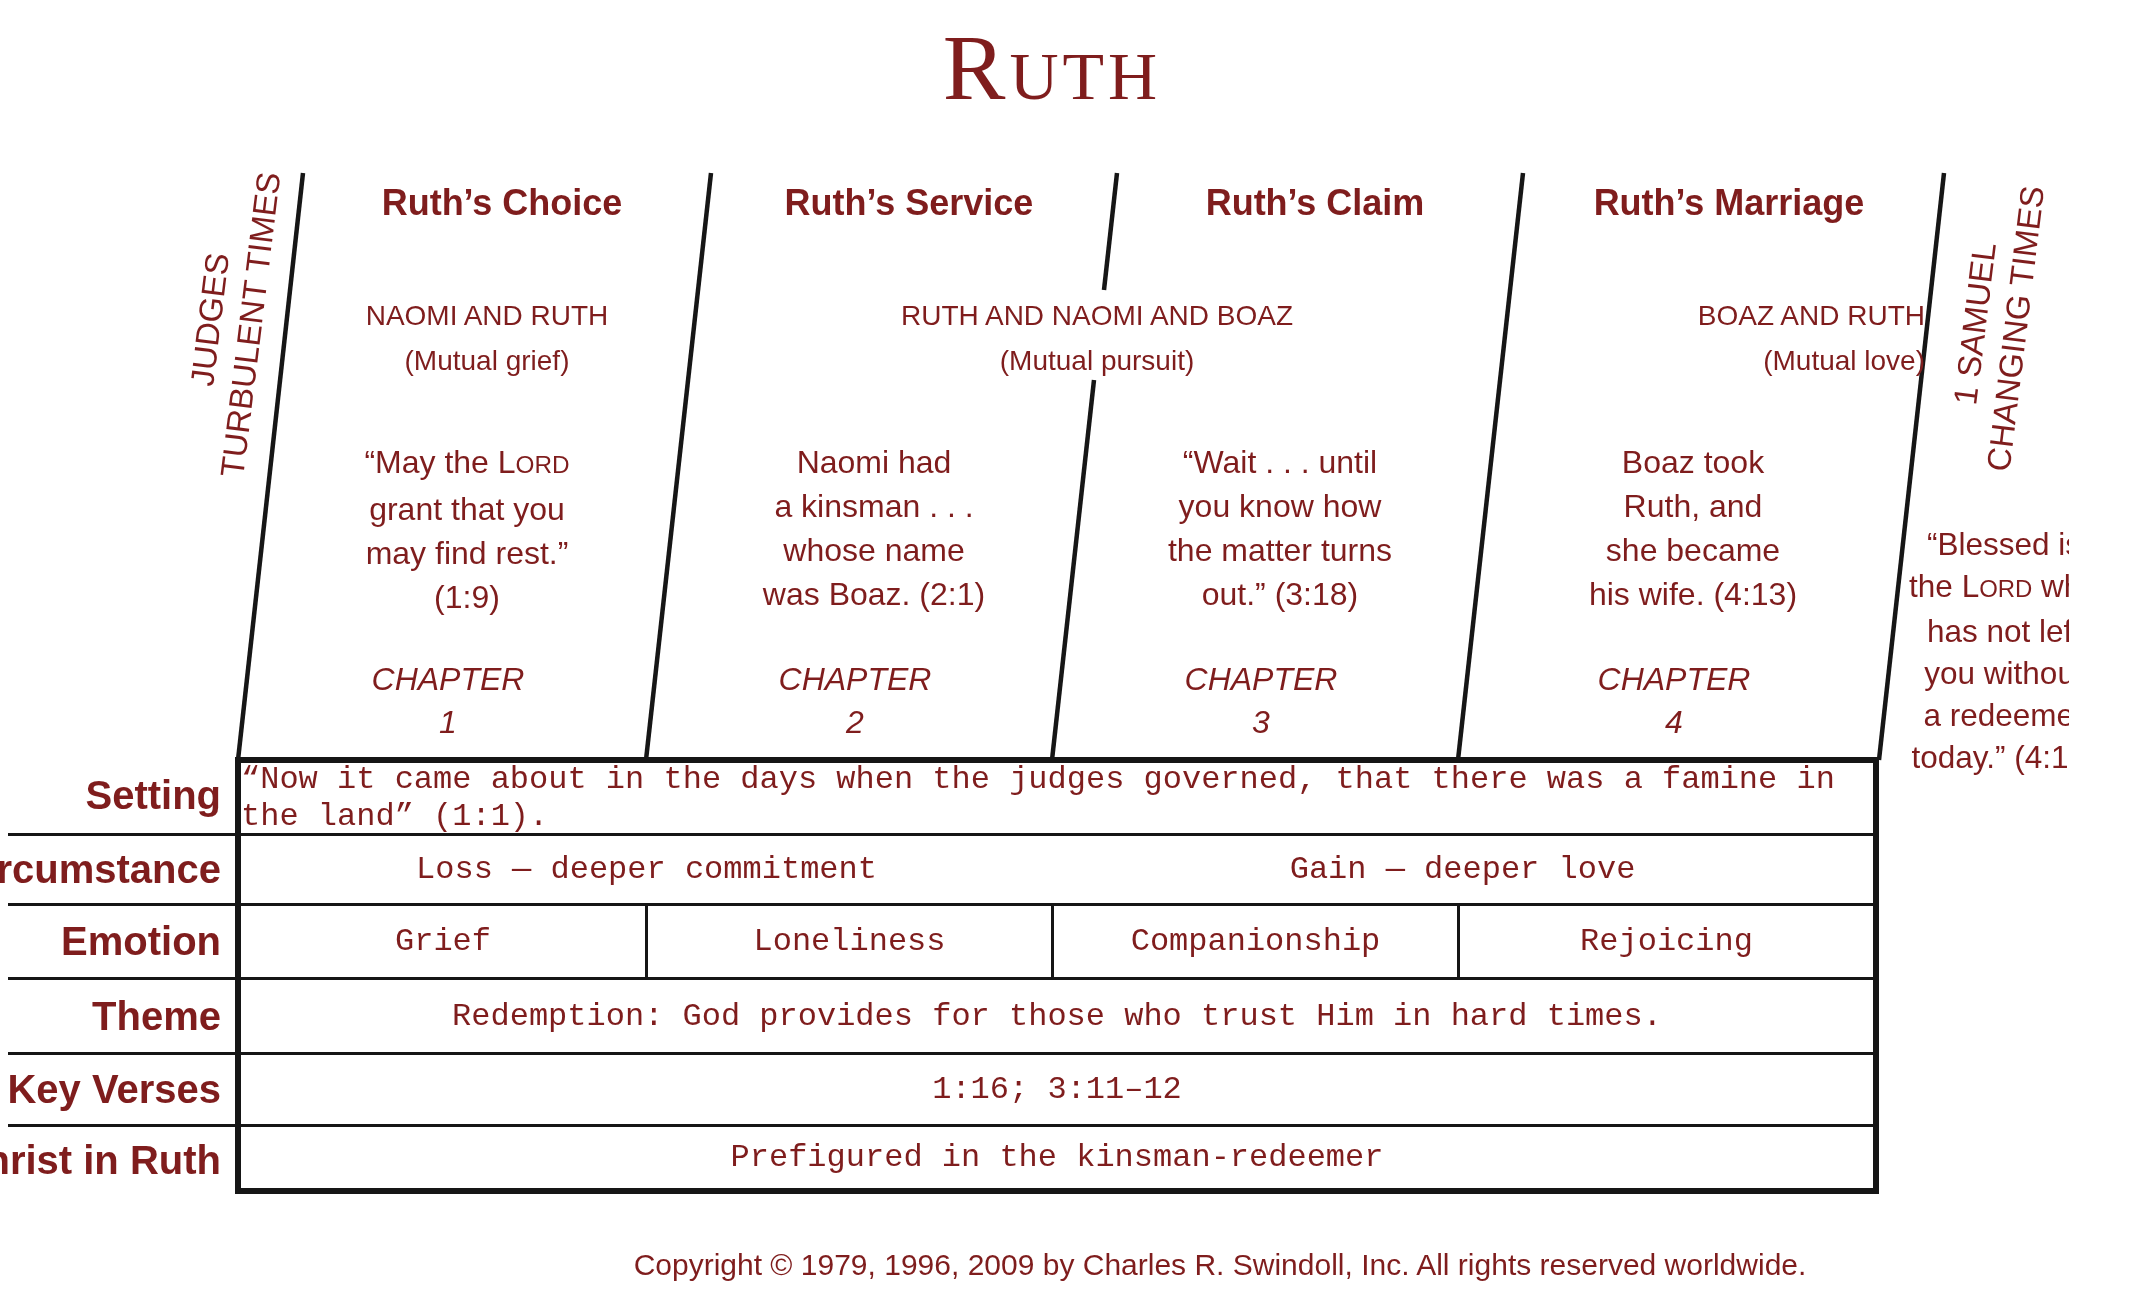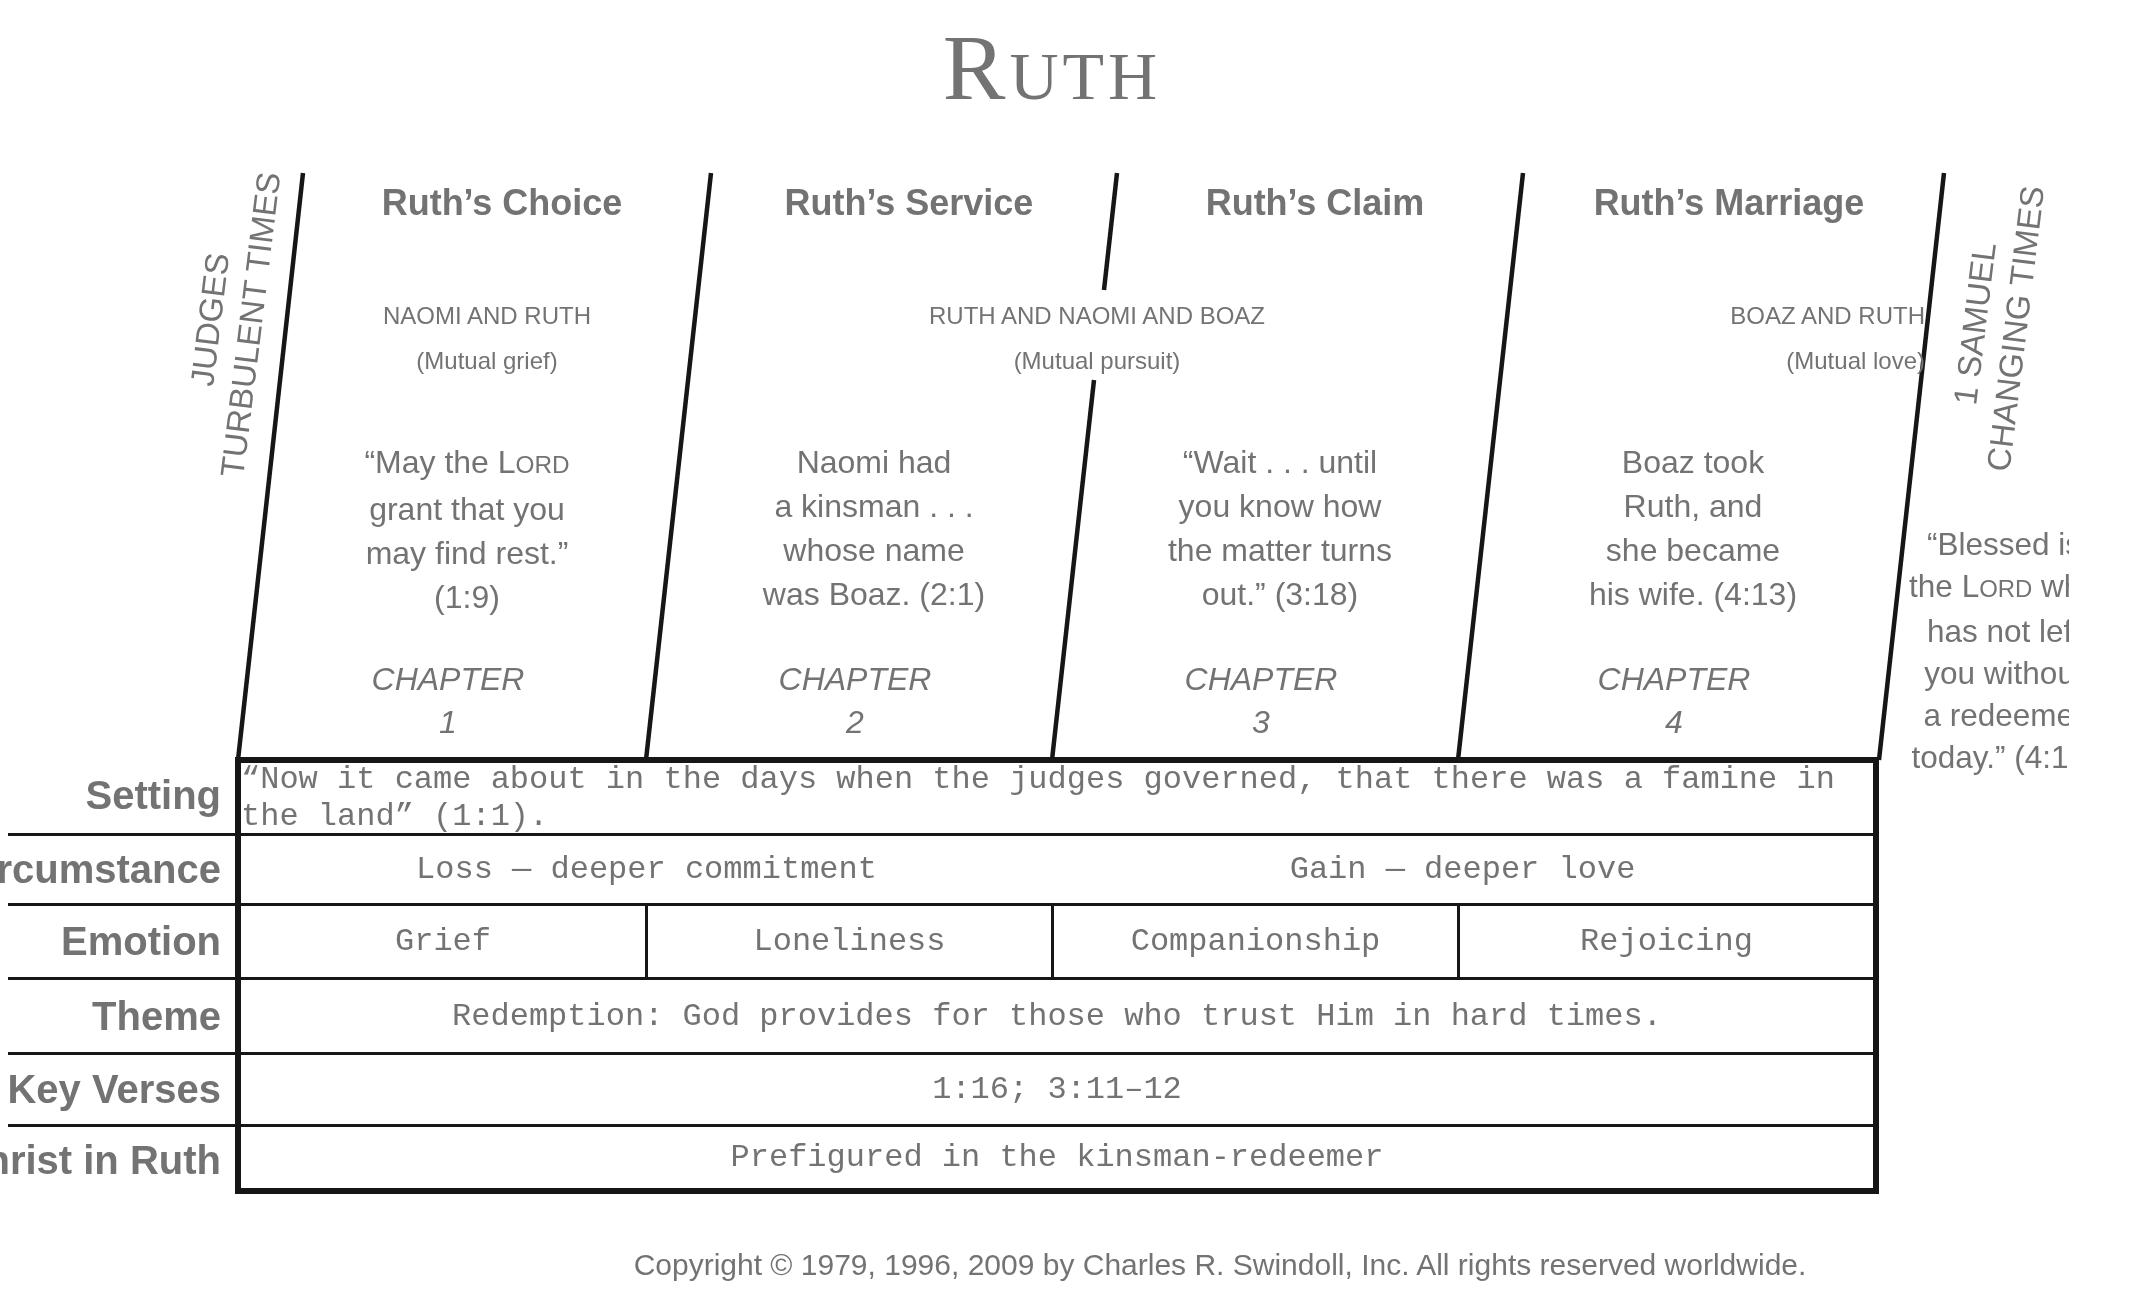--- a/index.html
+++ b/index.html
@@ -5,7 +5,7 @@
   html,body{margin:0;padding:0;background:#fff;}
   #canvas{
     position:relative;width:2069px;height:1308px;background:#fff;overflow:hidden;
-    font-family:"Liberation Sans","DejaVu Sans",sans-serif;color:#737373;
+    font-family:"Liberation Sans","DejaVu Sans",sans-serif;color:#7f1d1d;
   }
   .abs{position:absolute;}
   .ctr{text-align:center;}

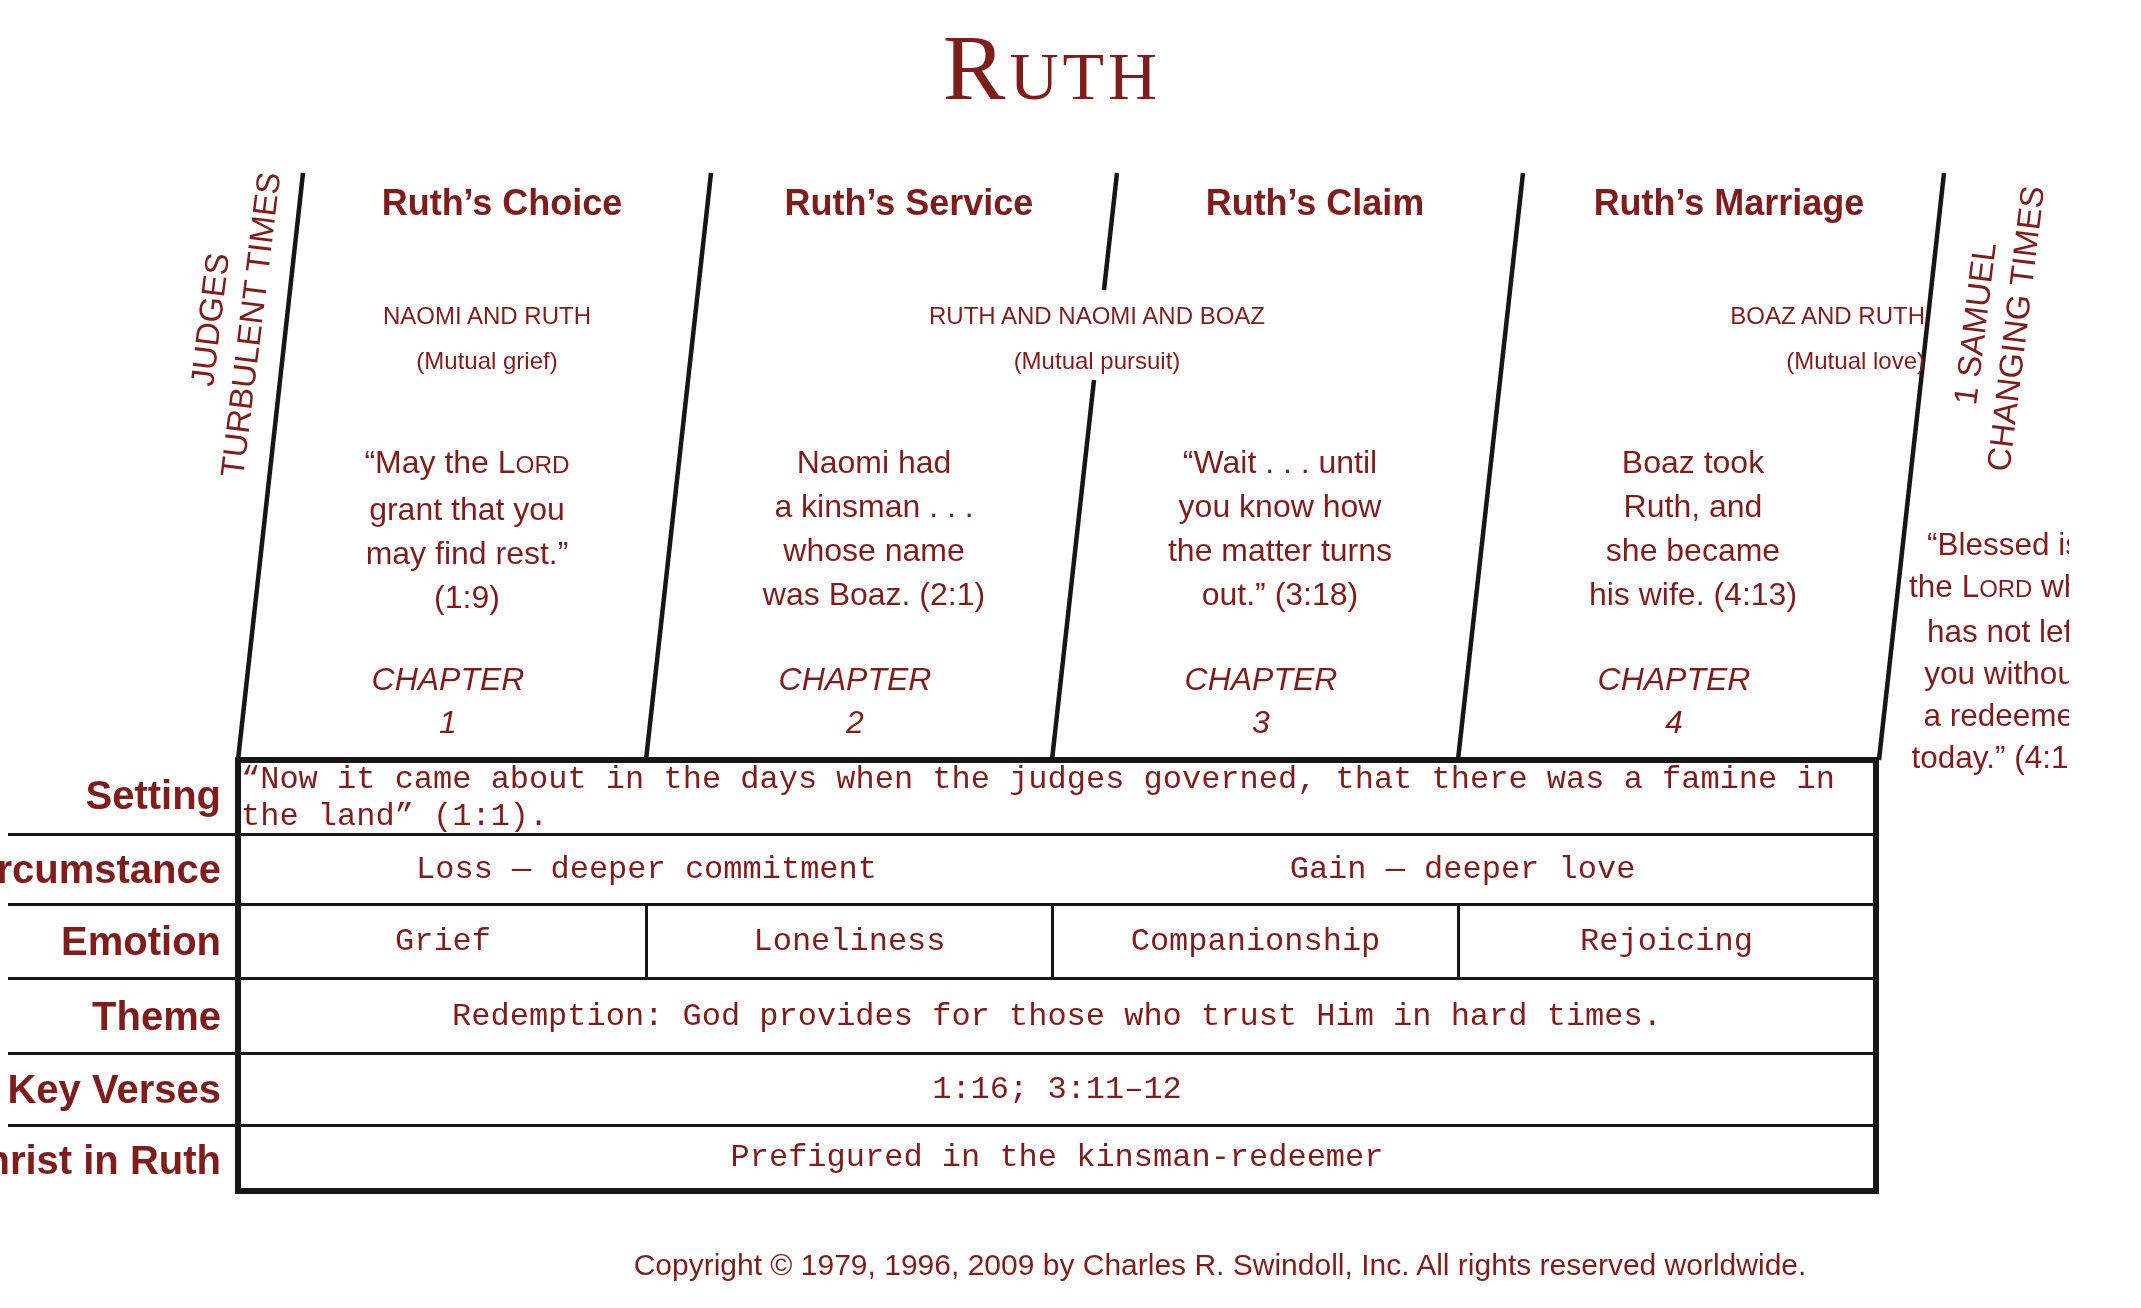--- a/index.html
+++ b/index.html
@@ -19,7 +19,7 @@
   
   .col-header{font-size:36px;font-weight:bold;line-height:44px;}
   
-  .pair-head{font-size:24px;line-height:45px;}
+  .pair-head{font-size:28px;line-height:45px;}
   
   .quote{font-size:32px;line-height:44px;}
   .chapter{font-size:32px;line-height:43px;font-style:italic;}

